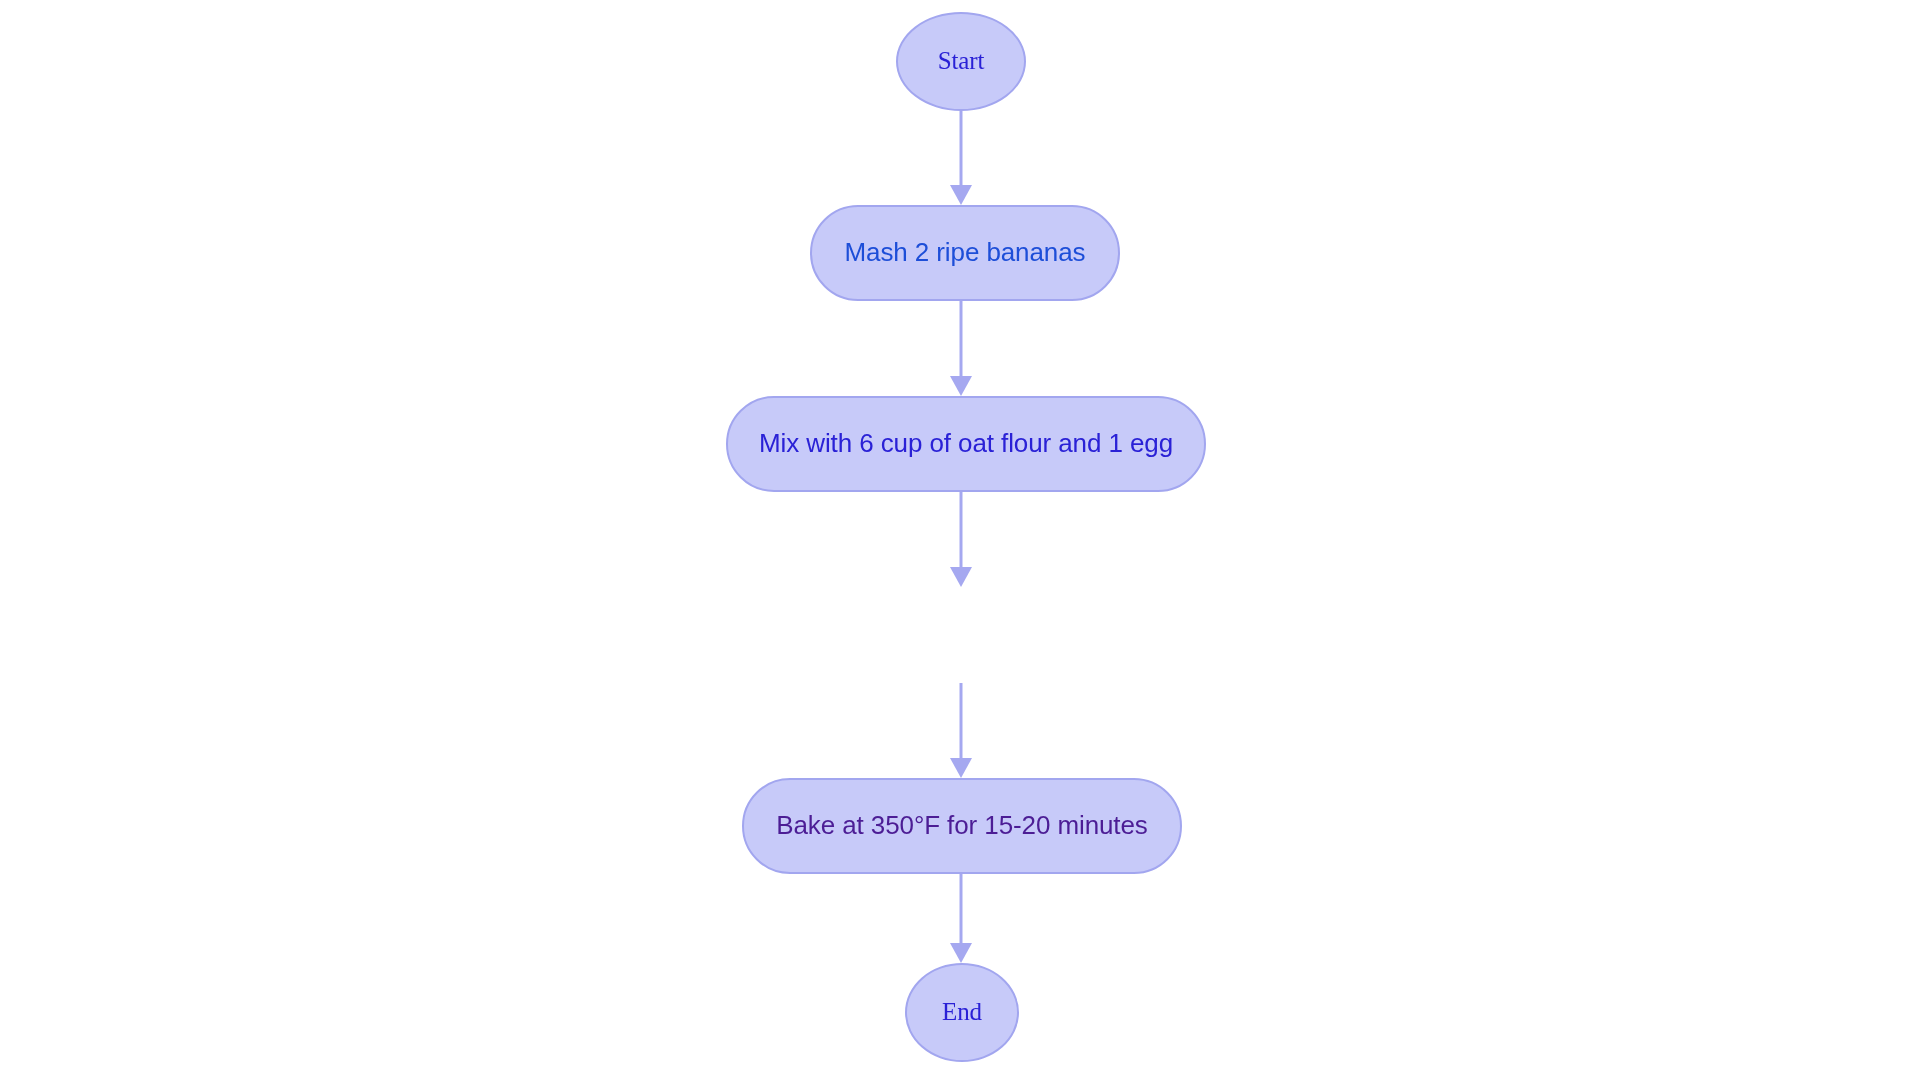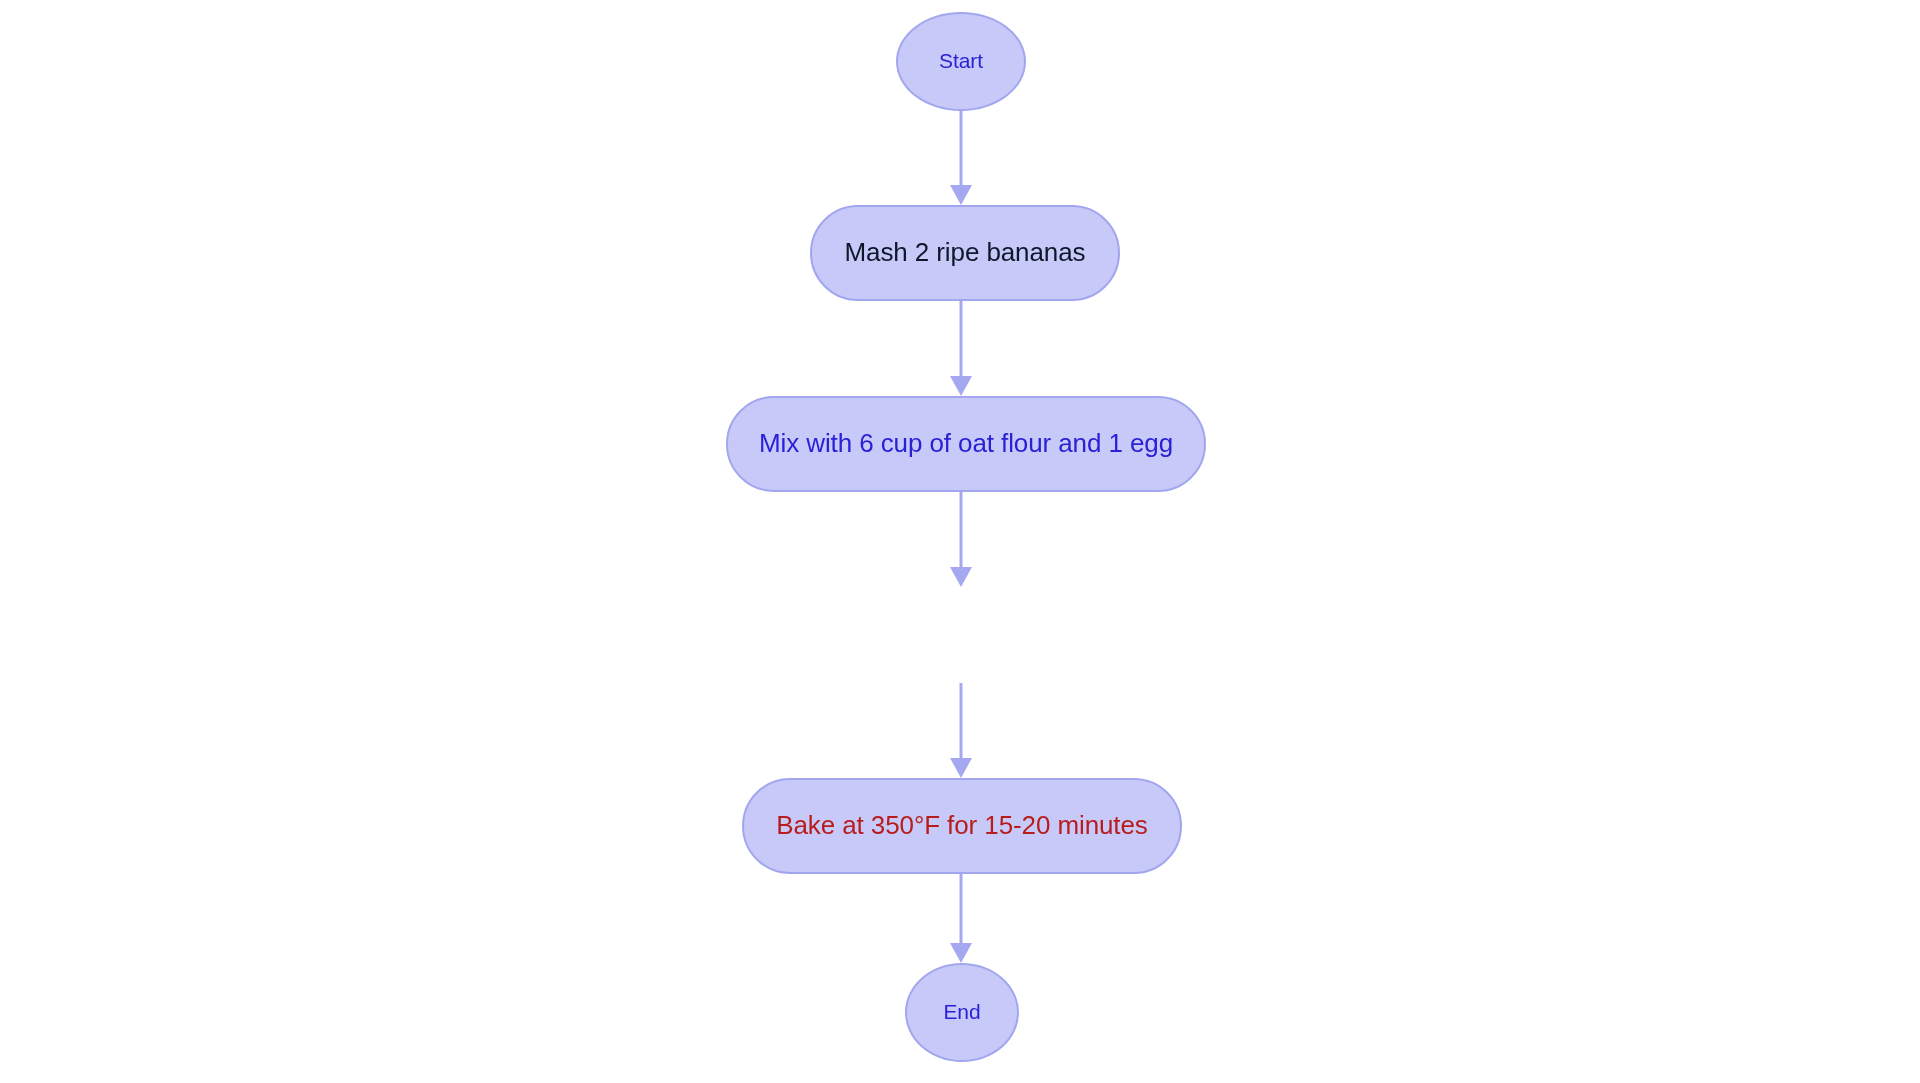--- a/index.html
+++ b/index.html
@@ -55,7 +55,8 @@
 
   .node.terminal {
     border-radius: 50%;
-    font-size: 21px;
+    font-size: 25px;
+    font-family: Liberation Serif, serif;
   }
 
   .node.process {

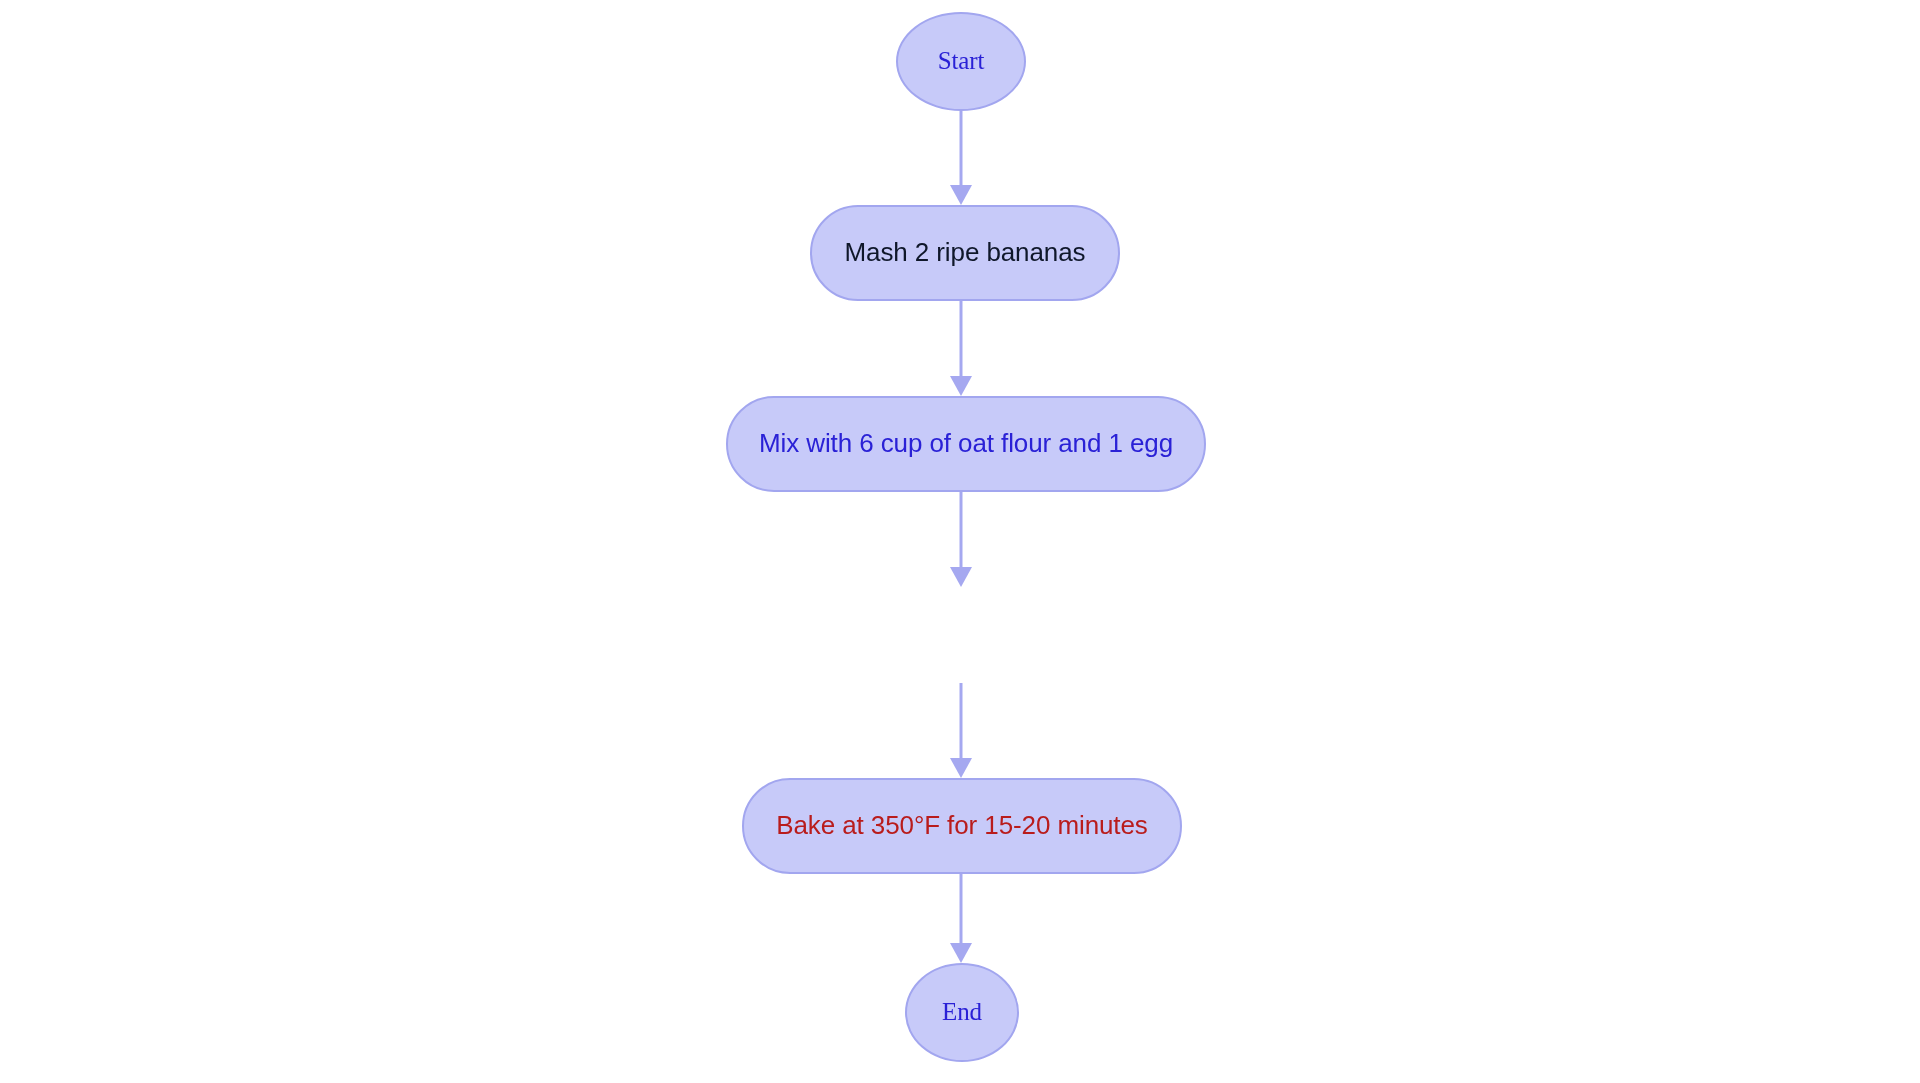--- a/index.html
+++ b/index.html
@@ -102,7 +102,7 @@
       <div class="node terminal" style="left: 896px; top: 12px; width: 130px; height: 99px; background: rgb(199, 202, 249); border-color: rgb(162, 166, 239); color: rgb(42, 33, 214);">
         <span class="node-label">Start</span>
       </div>
-      <div class="node process" style="left: 810px; top: 205px; width: 310px; height: 96px; background: rgb(199, 202, 249); border-color: rgb(162, 166, 239); color: #0f172a;">
+      <div class="node process" style="left: 810px; top: 205px; width: 310px; height: 96px; background: rgb(199, 202, 249); border-color: rgb(162, 166, 239); color: #1d4ed8;">
         <span class="node-label">Mash 2 ripe bananas</span>
       </div>
       <div class="node process" style="left: 726px; top: 396px; width: 480px; height: 96px; background: rgb(199, 202, 249); border-color: rgb(162, 166, 239); color: rgb(42, 33, 214);">

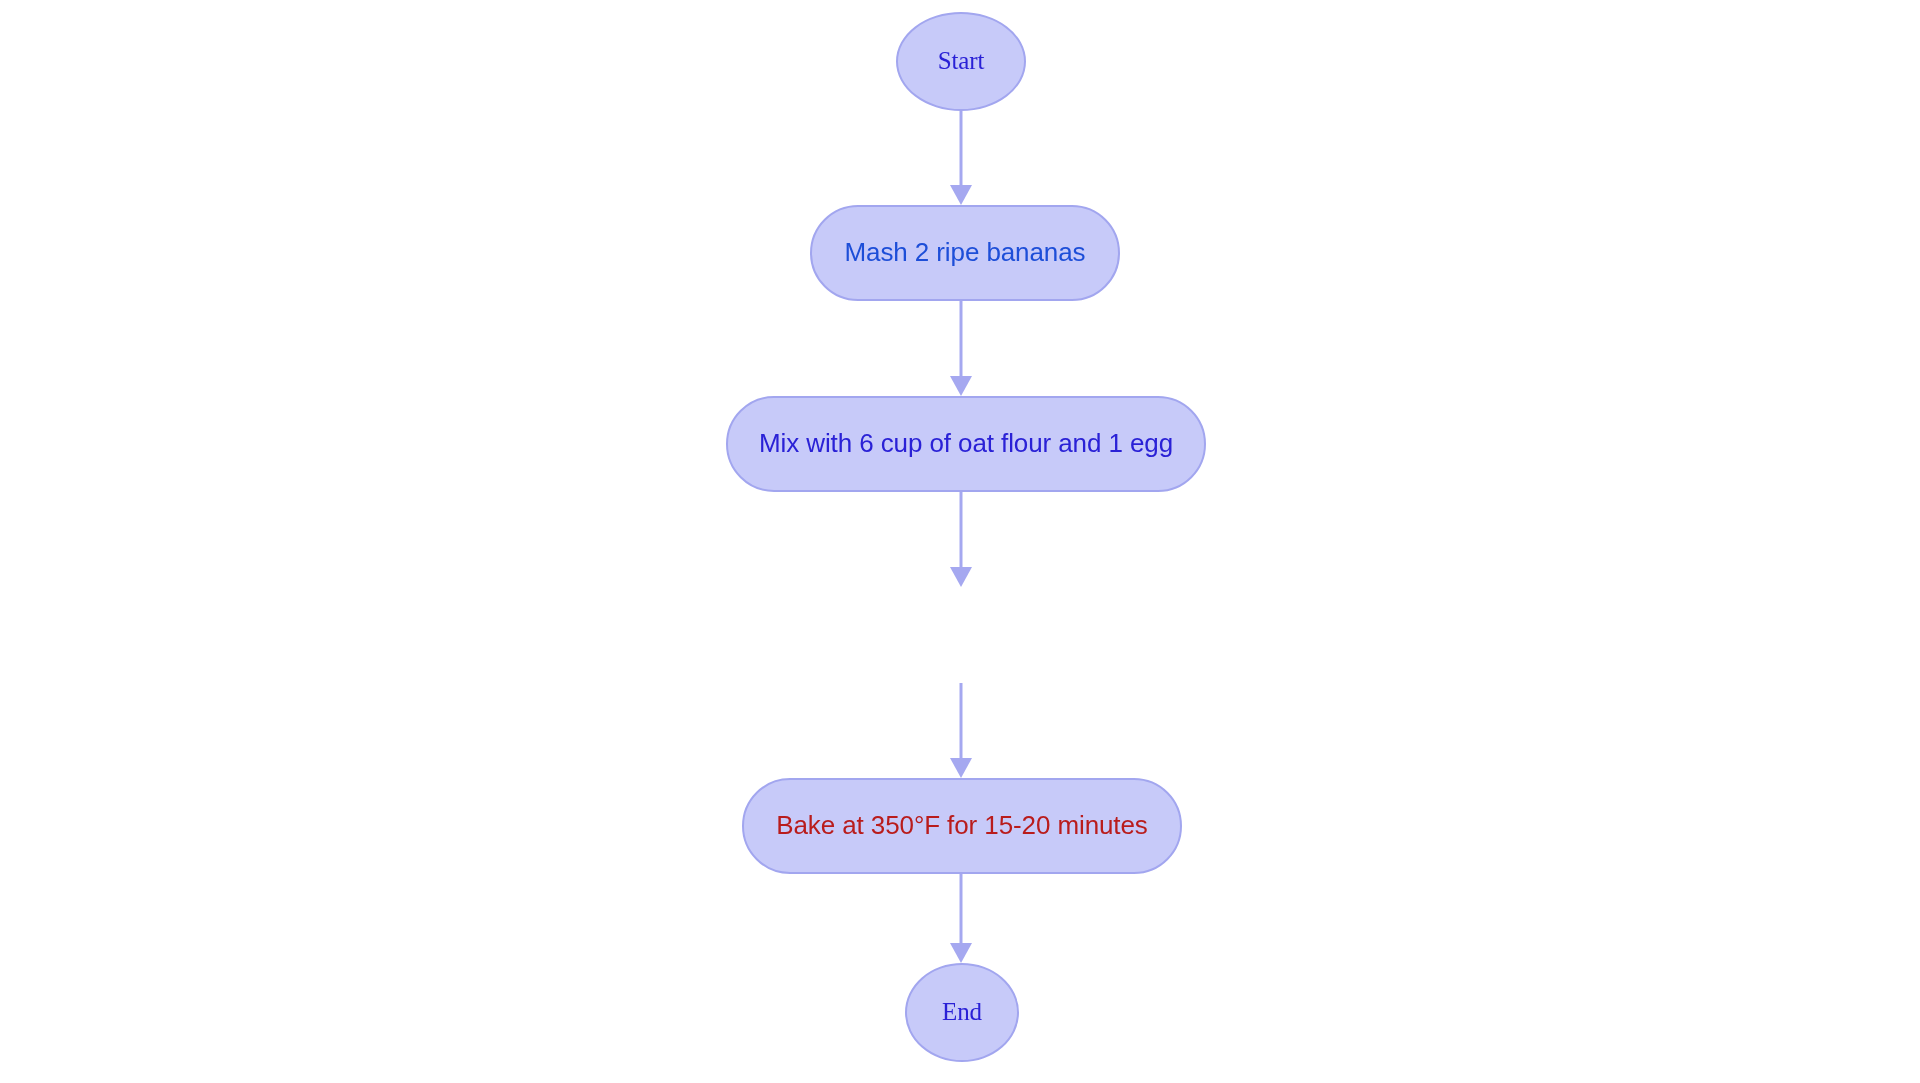--- a/index.html
+++ b/index.html
@@ -108,7 +108,7 @@
       <div class="node process" style="left: 726px; top: 396px; width: 480px; height: 96px; background: rgb(199, 202, 249); border-color: rgb(162, 166, 239); color: rgb(42, 33, 214);">
         <span class="node-label">Mix with 6 cup of oat flour and 1 egg</span>
       </div>
-      <div class="node process" style="left: 742px; top: 778px; width: 440px; height: 96px; background: rgb(199, 202, 249); border-color: rgb(162, 166, 239); color: #b91c1c;">
+      <div class="node process" style="left: 742px; top: 778px; width: 440px; height: 96px; background: rgb(199, 202, 249); border-color: rgb(162, 166, 239); color: #4c1d95;">
         <span class="node-label">Bake at 350°F for 15-20 minutes</span>
       </div>
       <div class="node terminal" style="left: 905px; top: 963px; width: 114px; height: 99px; background: rgb(199, 202, 249); border-color: rgb(162, 166, 239); color: rgb(42, 33, 214);">

